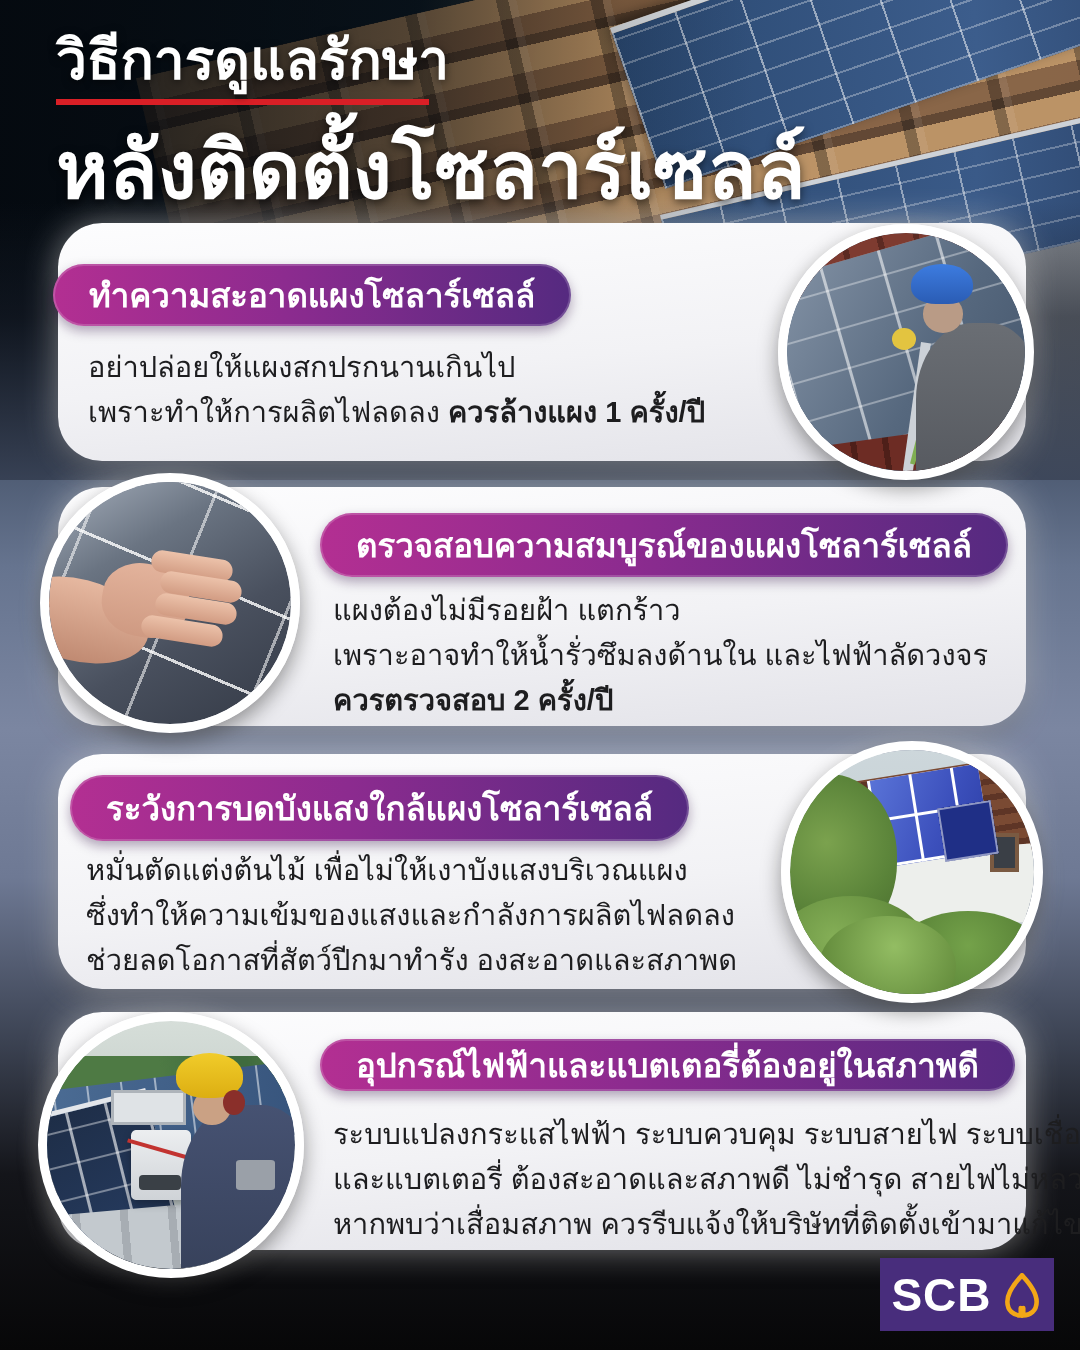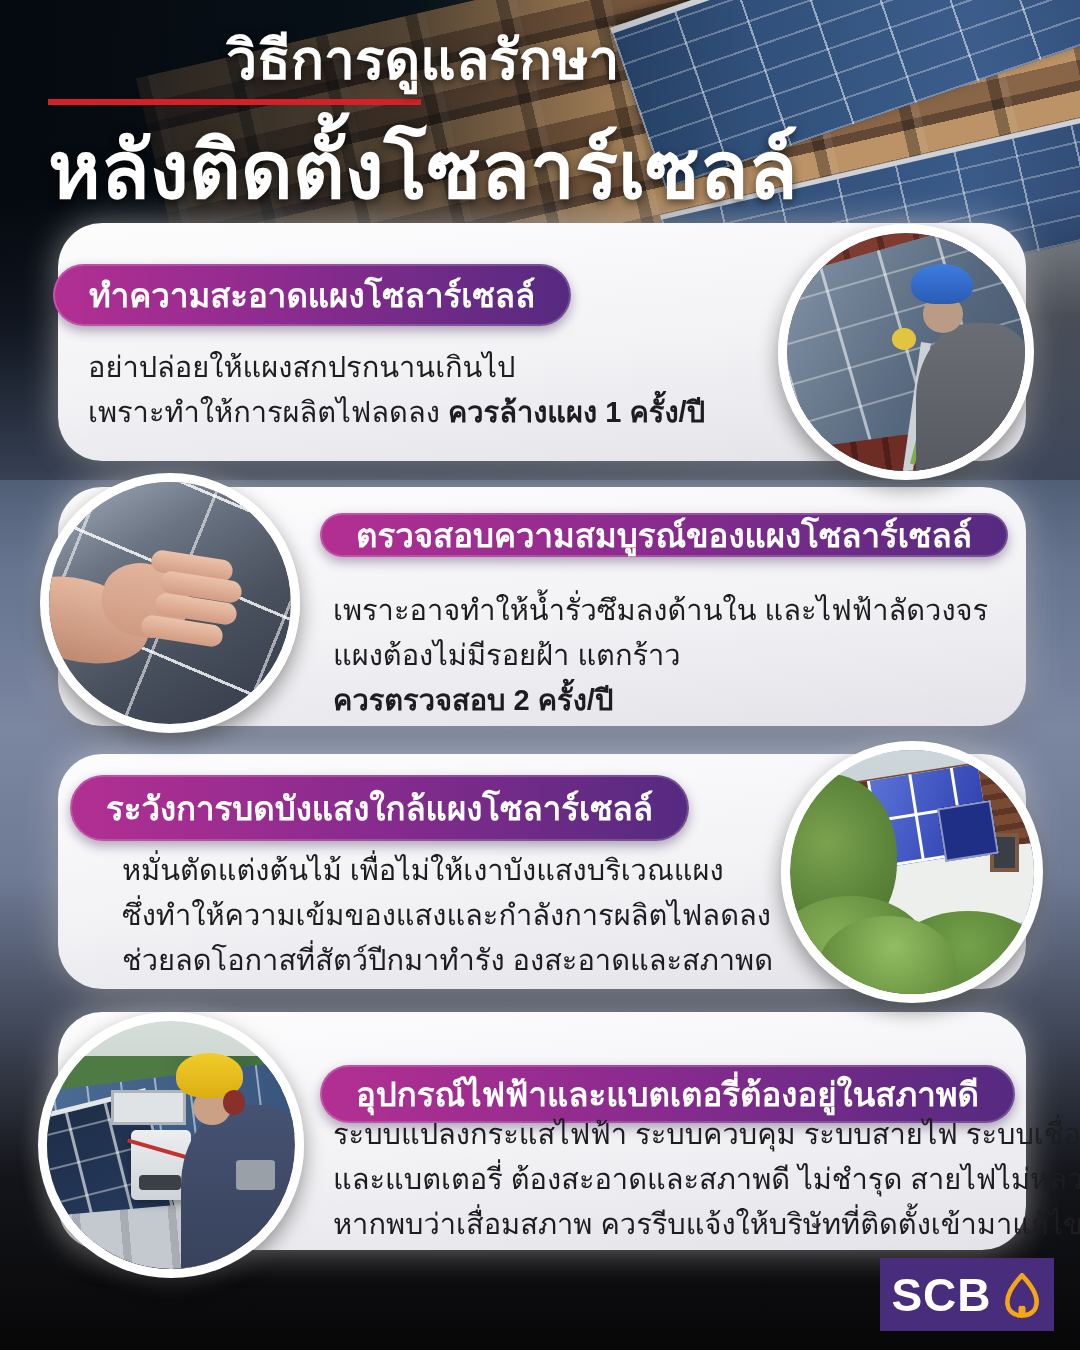--- a/index.html
+++ b/index.html
@@ -33,7 +33,7 @@
   .bg-fade{position:absolute;inset:0;background:linear-gradient(180deg,rgba(16,22,30,0) 42%,rgba(24,30,42,.55) 66%,rgba(58,68,88,.95) 100%);}
 
   
-  .title-wrap{position:absolute;left:48px;top:26px;z-index:5;color:#fff;text-align:center;}
+  .title-wrap{position:absolute;left:56px;top:26px;z-index:5;color:#fff;}
   .title-1{font-size:55px;font-weight:800;line-height:1.25;text-shadow:0 2px 8px rgba(0,0,0,.6);}
   .red-line{width:373px;height:6px;background:#d91f26;margin-top:4px;}
   .title-2{font-size:80px;font-weight:800;line-height:1.3;margin-top:14px;text-shadow:0 3px 10px rgba(0,0,0,.6);}

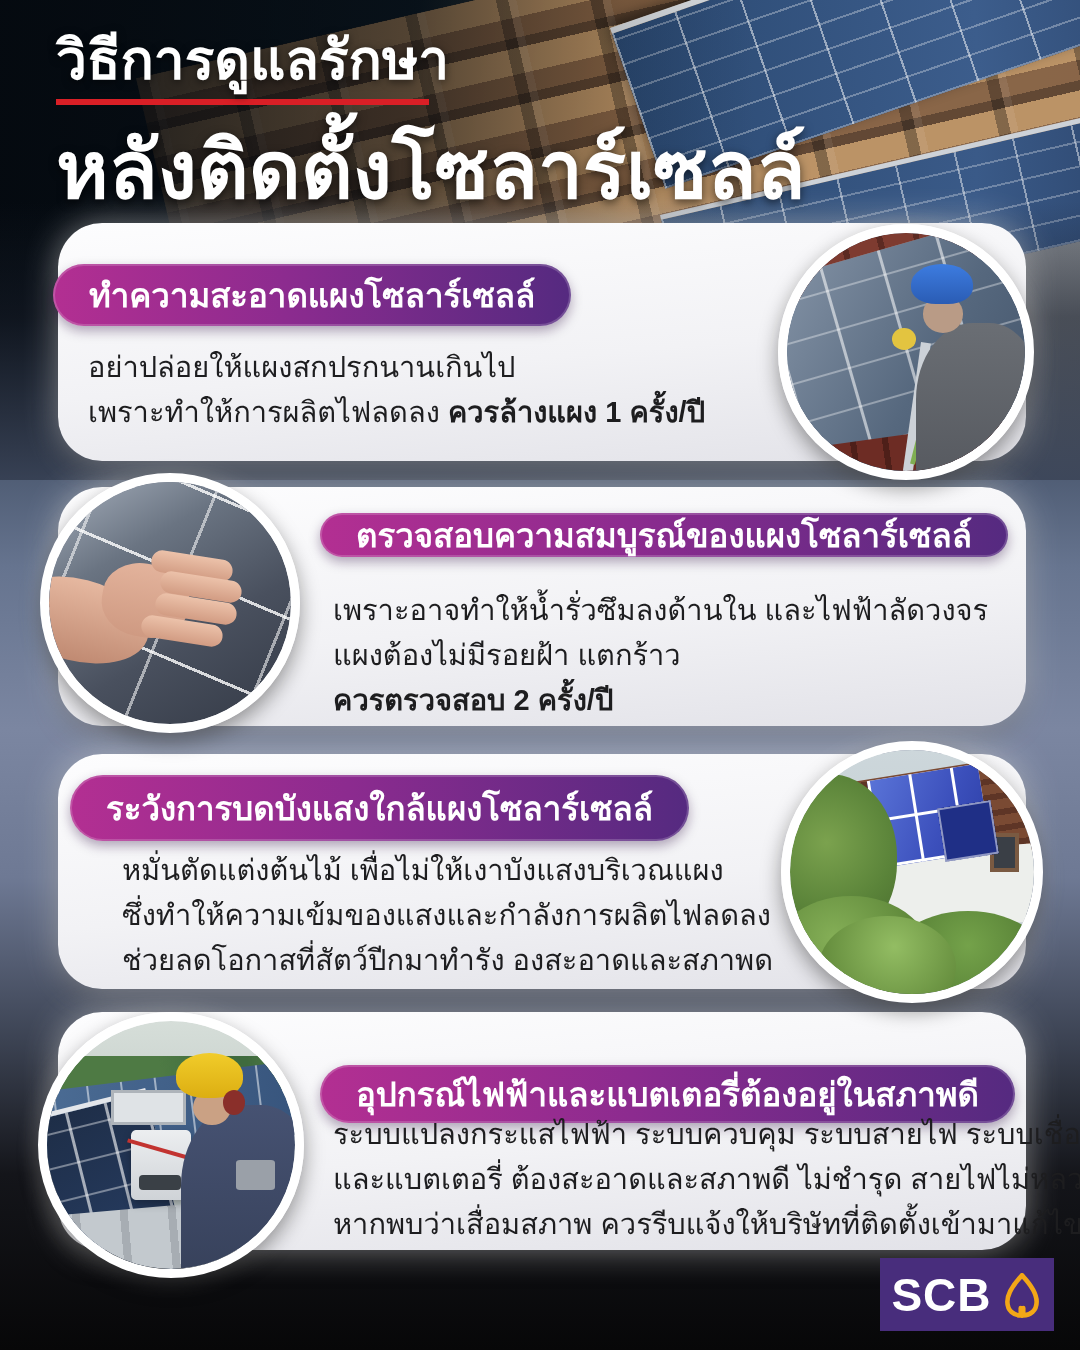--- a/index.html
+++ b/index.html
@@ -52,7 +52,7 @@
     box-shadow:0 5px 12px rgba(40,10,60,.35),inset 0 0 0 2px rgba(255,255,255,.18);
     color:#fff;font-size:33px;font-weight:800;white-space:nowrap;line-height:1;}
   .pill-1{left:53px;top:264px;}
-  .pill-2{left:320px;top:513px;height:44px;}
+  .pill-2{left:320px;top:513px;height:64px;}
   .pill-3{left:70px;top:775px;height:66px;}
   .pill-4{left:320px;top:1065px;height:58px;}
 

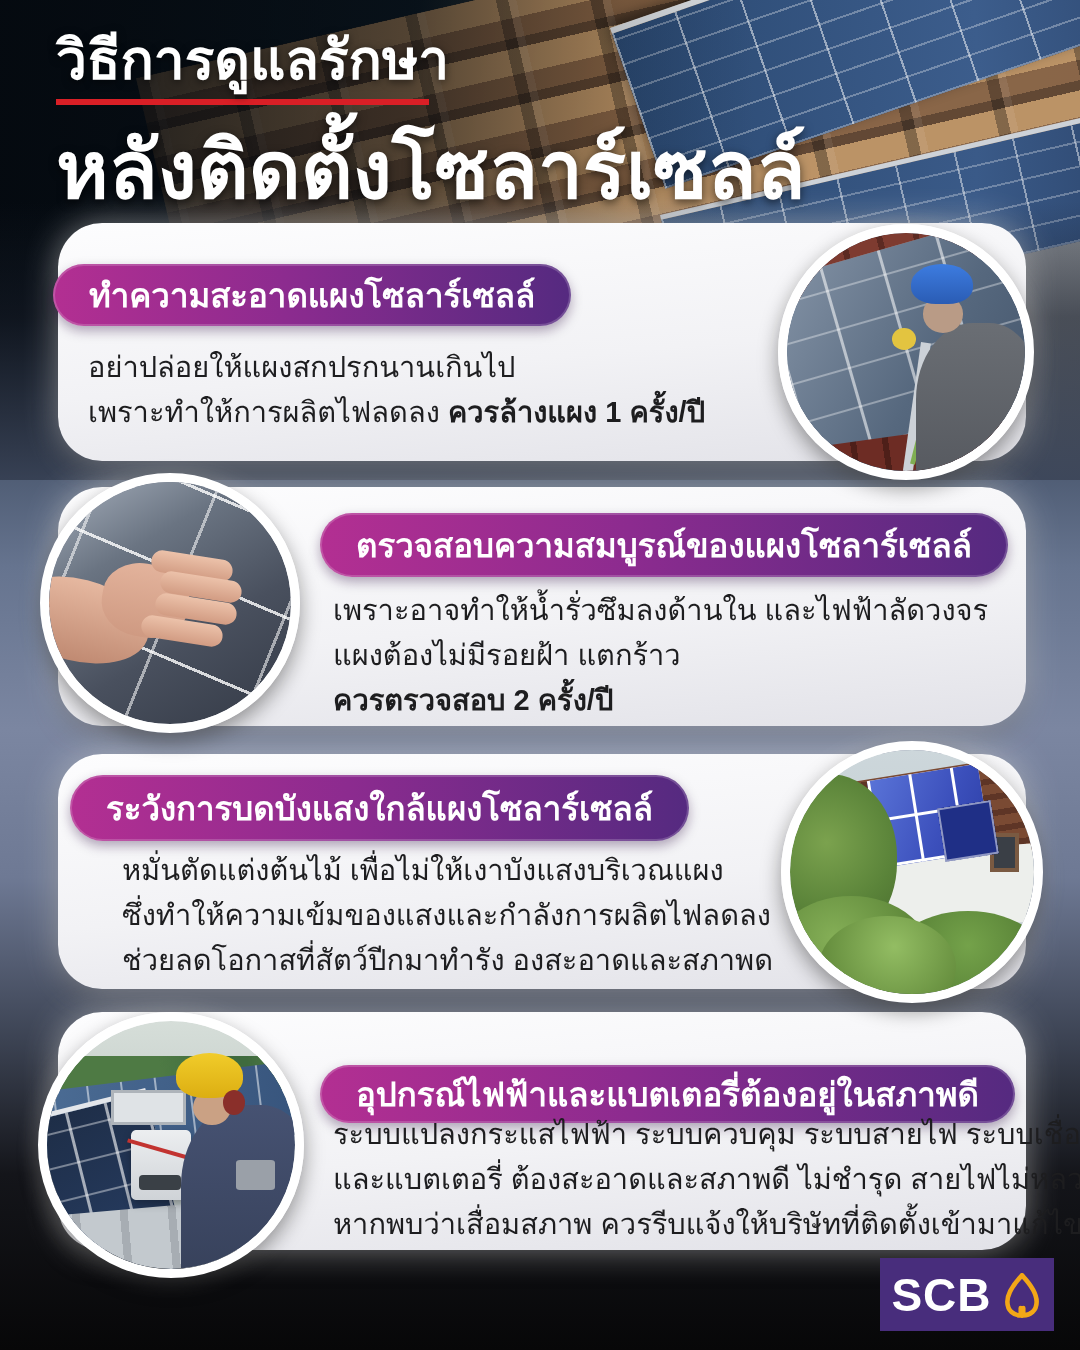--- a/index.html
+++ b/index.html
@@ -197,8 +197,8 @@
       <div class="line"><span>เพราะทำให้การผลิตไฟลดลง </span><span class="b">ควรล้างแผง 1 ครั้ง/ปี</span></div>
     </div>
   <div class="body body-2">
+      <div class="line"><span>แผงต้องไม่มีรอยฝ้า แตกร้าว</span></div>
       <div class="line"><span>เพราะอาจทำให้น้ำรั่วซึมลงด้านใน และไฟฟ้าลัดวงจร</span></div>
-      <div class="line"><span>แผงต้องไม่มีรอยฝ้า แตกร้าว</span></div>
       <div class="line"><span class="b">ควรตรวจสอบ 2 ครั้ง/ปี</span></div>
     </div>
   <div class="body body-3">

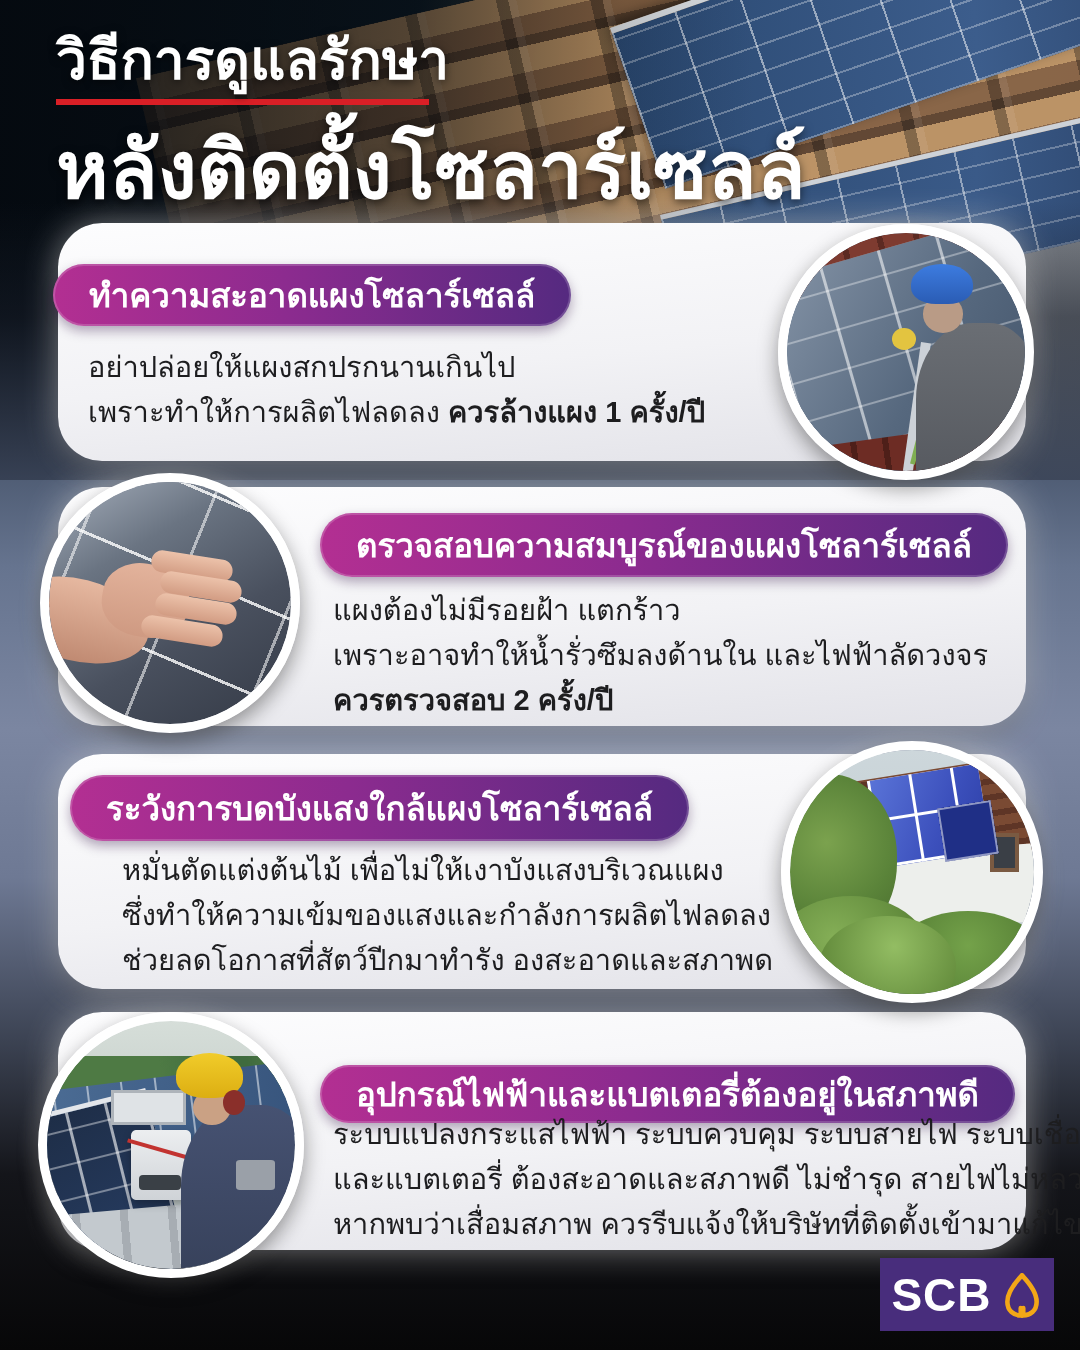--- a/index.html
+++ b/index.html
@@ -61,7 +61,7 @@
   .body .b{font-weight:800;}
   .body-1{left:88px;top:345px;}
   .body-2{left:333px;top:588px;}
-  .body-3{left:86px;top:848px;margin-left:36px;}
+  .body-3{left:86px;top:848px;}
   .body-4{left:333px;top:1112px;}
 
   

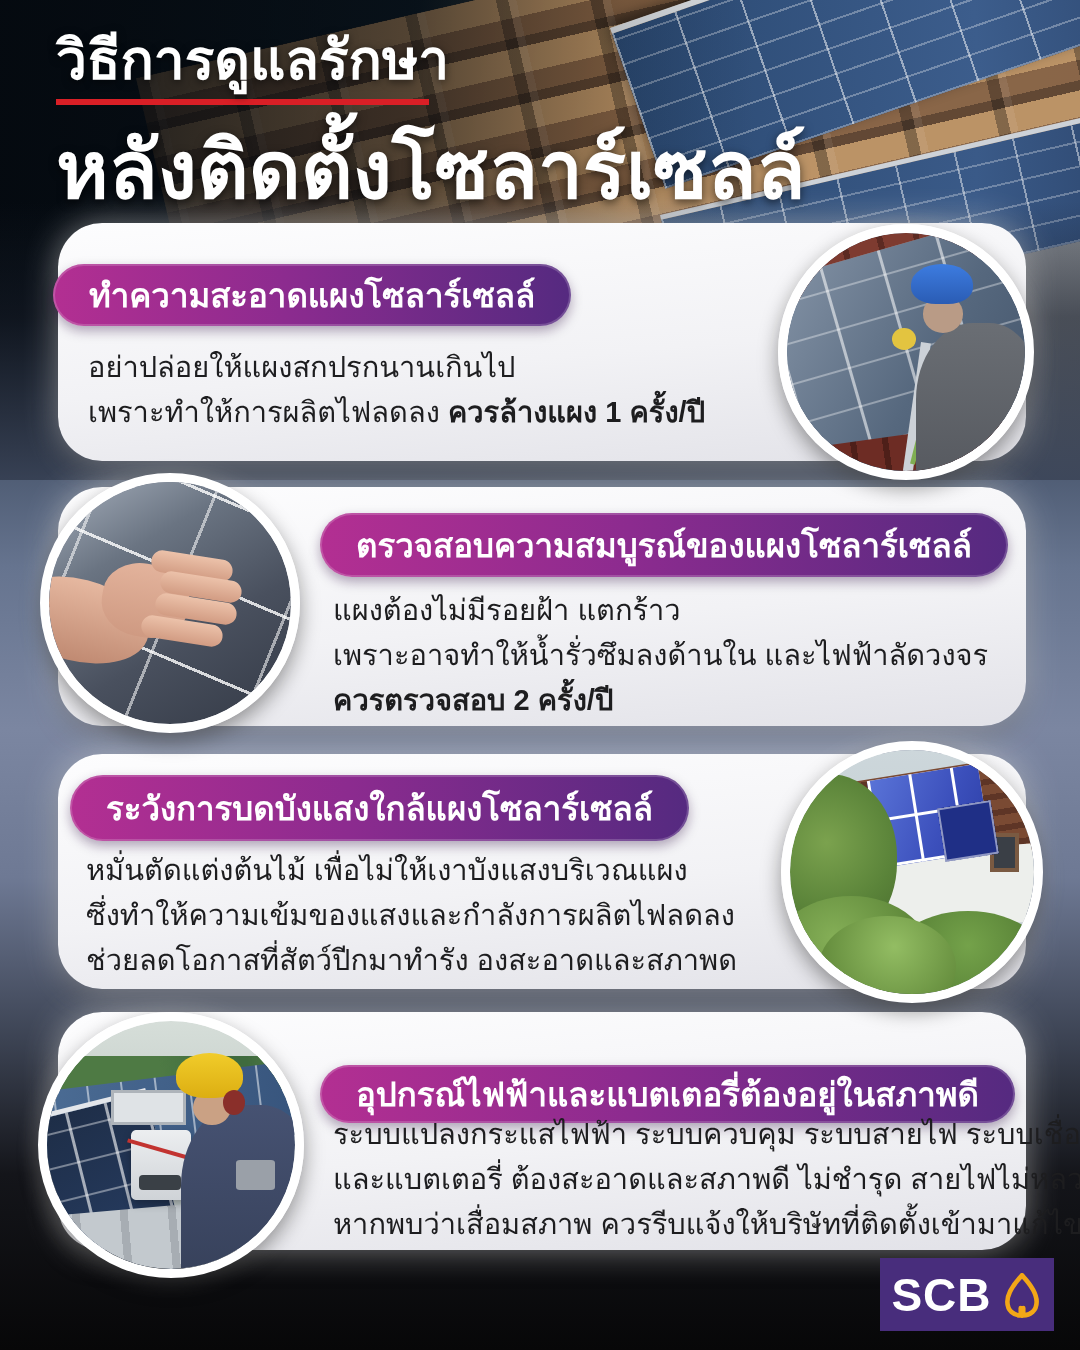--- a/index.html
+++ b/index.html
@@ -54,7 +54,7 @@
   .pill-1{left:53px;top:264px;}
   .pill-2{left:320px;top:513px;height:64px;}
   .pill-3{left:70px;top:775px;height:66px;}
-  .pill-4{left:320px;top:1065px;height:58px;}
+  .pill-4{left:320px;top:1039px;height:52px;}
 
   .body{position:absolute;z-index:6;color:#1d1d1f;font-size:29px;line-height:45px;}
   .body .line{white-space:nowrap;}

